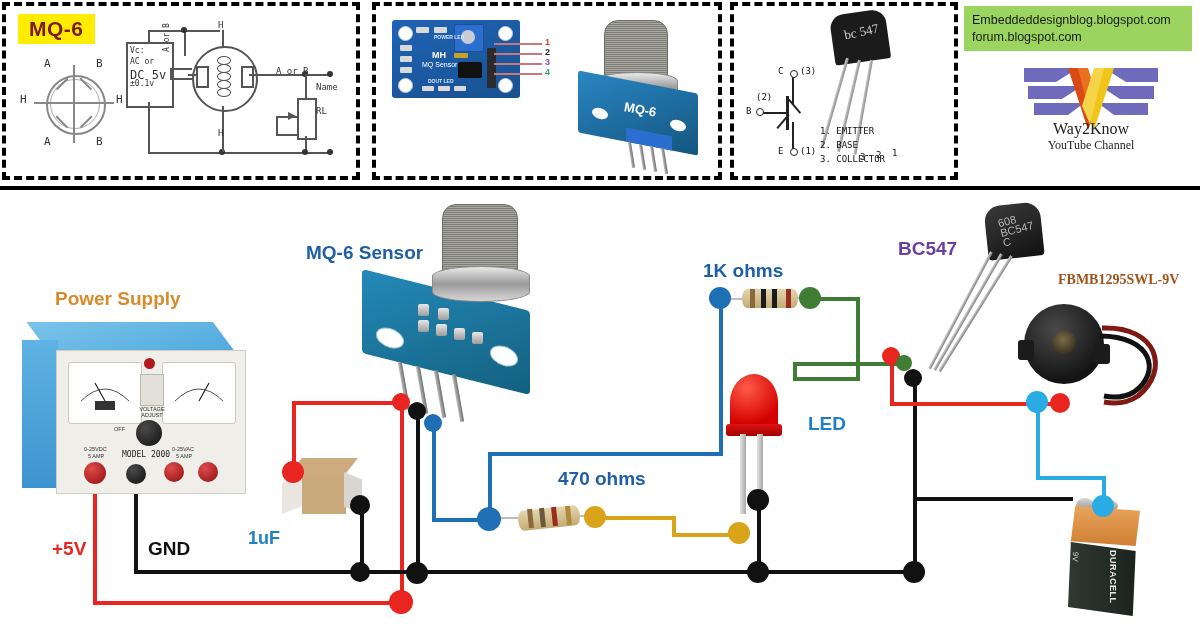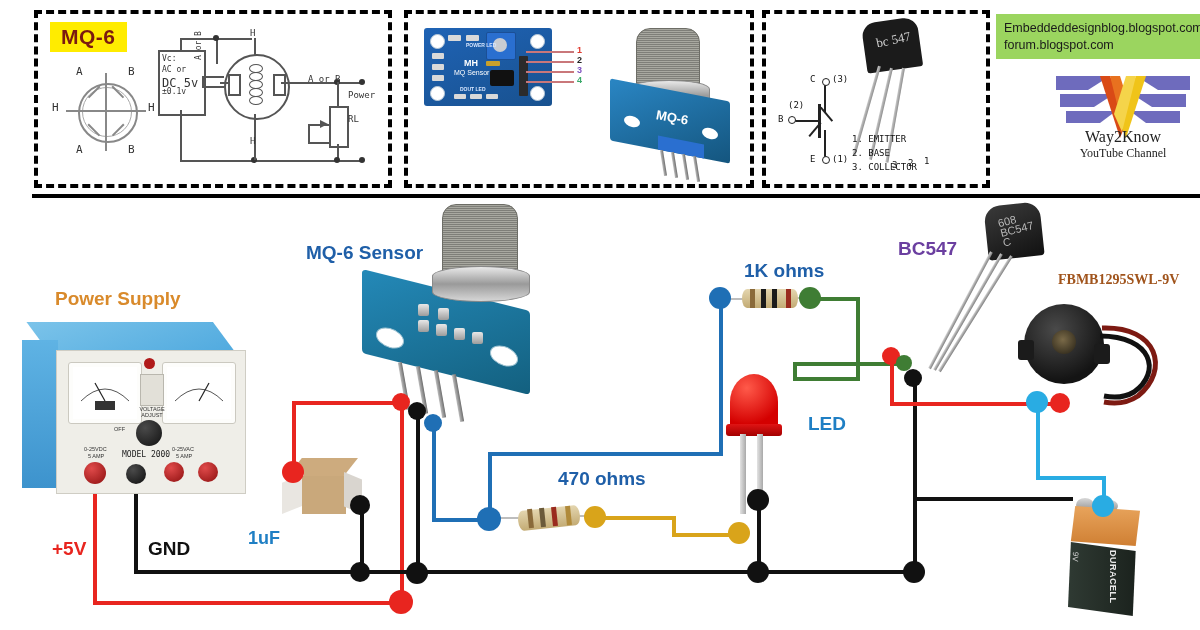--- a/index.html
+++ b/index.html
@@ -9,7 +9,7 @@
   .abs{position:absolute;}
 
   
-  .topstrip{position:absolute;left:0;top:8px;width:992px;height:190px;background:#fff;margin-left:32px;}
+  .topstrip{position:absolute;left:0;top:0;width:992px;height:190px;background:#fff;}
   .dashbox{position:absolute;border:4px dashed #000;box-sizing:border-box;}
 
   

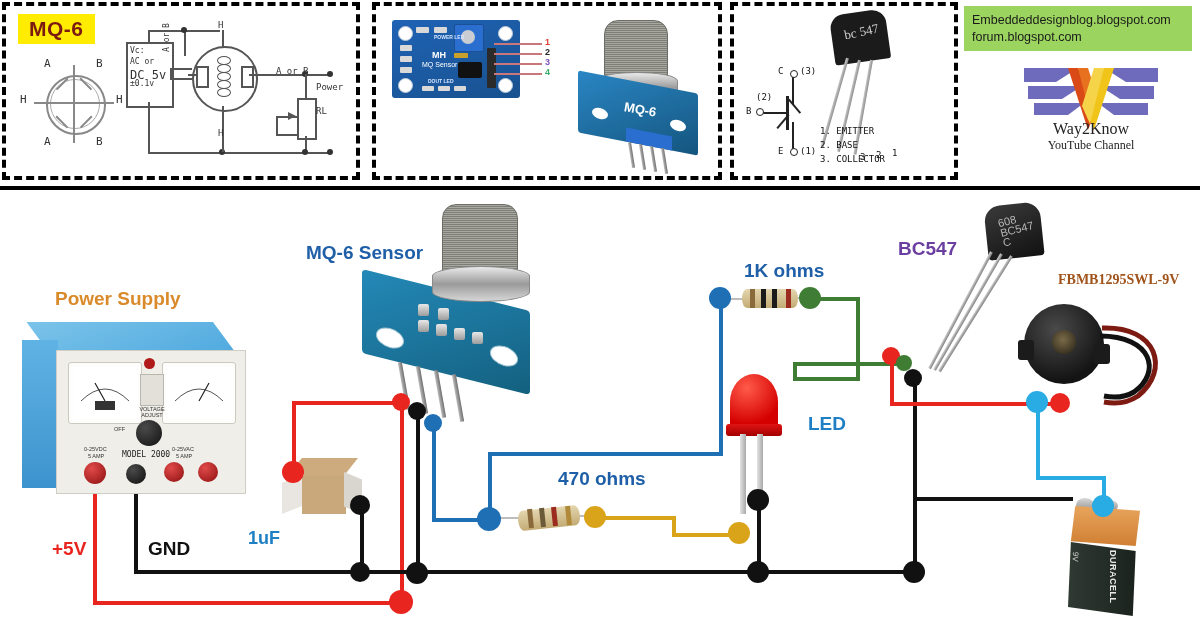--- a/index.html
+++ b/index.html
@@ -198,7 +198,7 @@
       <div class="abs" style="left:152px;top:110px;width:22px;height:1.5px;background:#555;"></div>
       <div class="abs" style="left:164px;top:88px;width:0;height:0;border-left:8px solid #555;border-top:4px solid transparent;border-bottom:4px solid transparent;"></div>
       <div class="sc-txt" style="left:192px;top:82px;font-size:9px;">RL</div>
-      <div class="sc-txt" style="left:192px;top:58px;font-size:9px;">Power</div>
+      <div class="sc-txt" style="left:192px;top:58px;font-size:9px;">Name</div>
       <div class="dot" style="left:203px;top:47px;"></div>
       <div class="dot" style="left:203px;top:125px;"></div>
     </div>

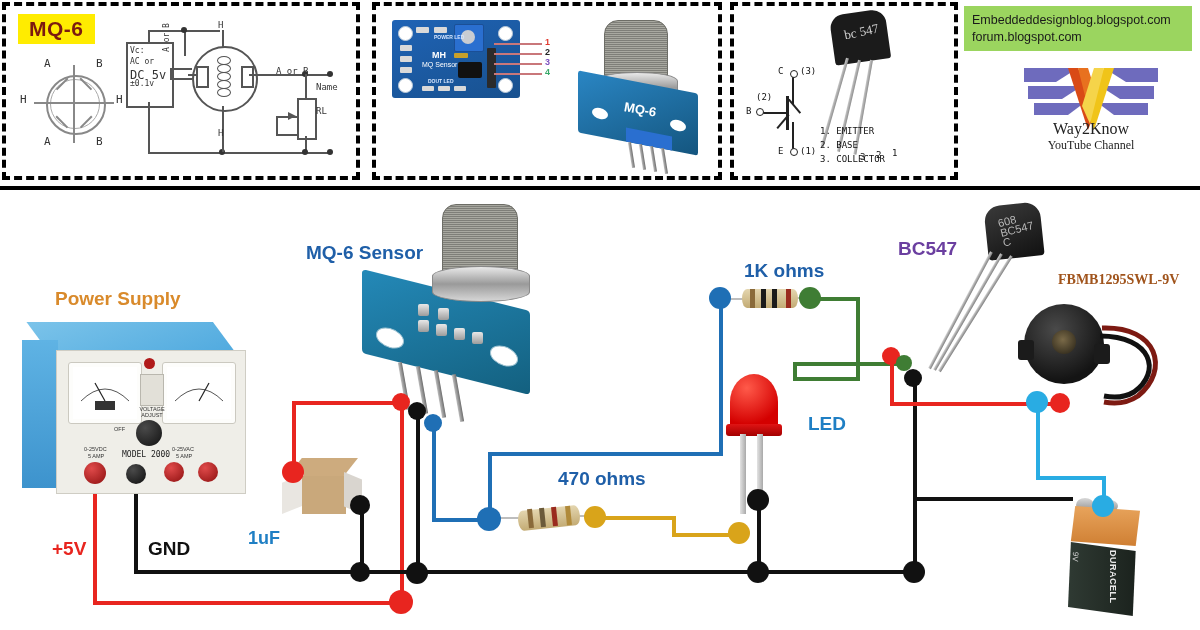--- a/index.html
+++ b/index.html
@@ -443,7 +443,7 @@
     <div class="res-band" style="left:66px;top:6px;width:5px;height:19px;background:#b08a3a;transform:rotate(-6deg);"></div>
   </div>
 
-  <div class="label" style="left:744px;top:260px;font-size:19px;color:#1f5fa8;">1K ohms</div>
+  <div class="label" style="left:703px;top:260px;font-size:19px;color:#1f5fa8;">1K ohms</div>
   <div class="abs" style="left:730px;top:283px;width:82px;height:32px;">
     <div class="res-lead" style="left:0;top:15px;width:14px;"></div>
     <div class="res-lead" style="left:66px;top:14px;width:16px;"></div>

